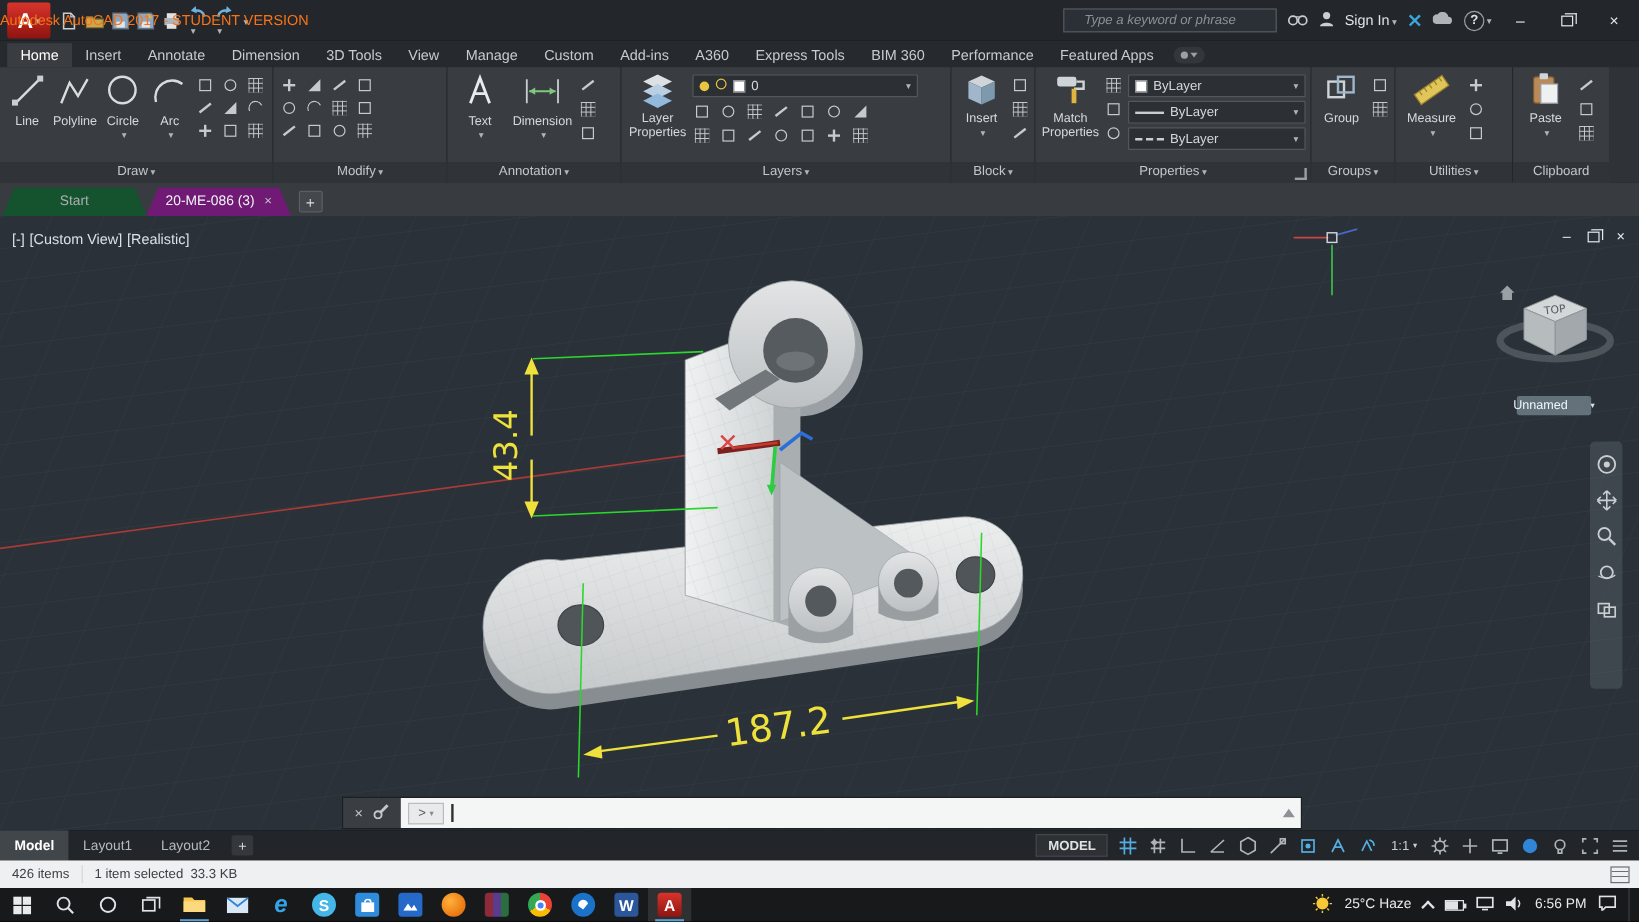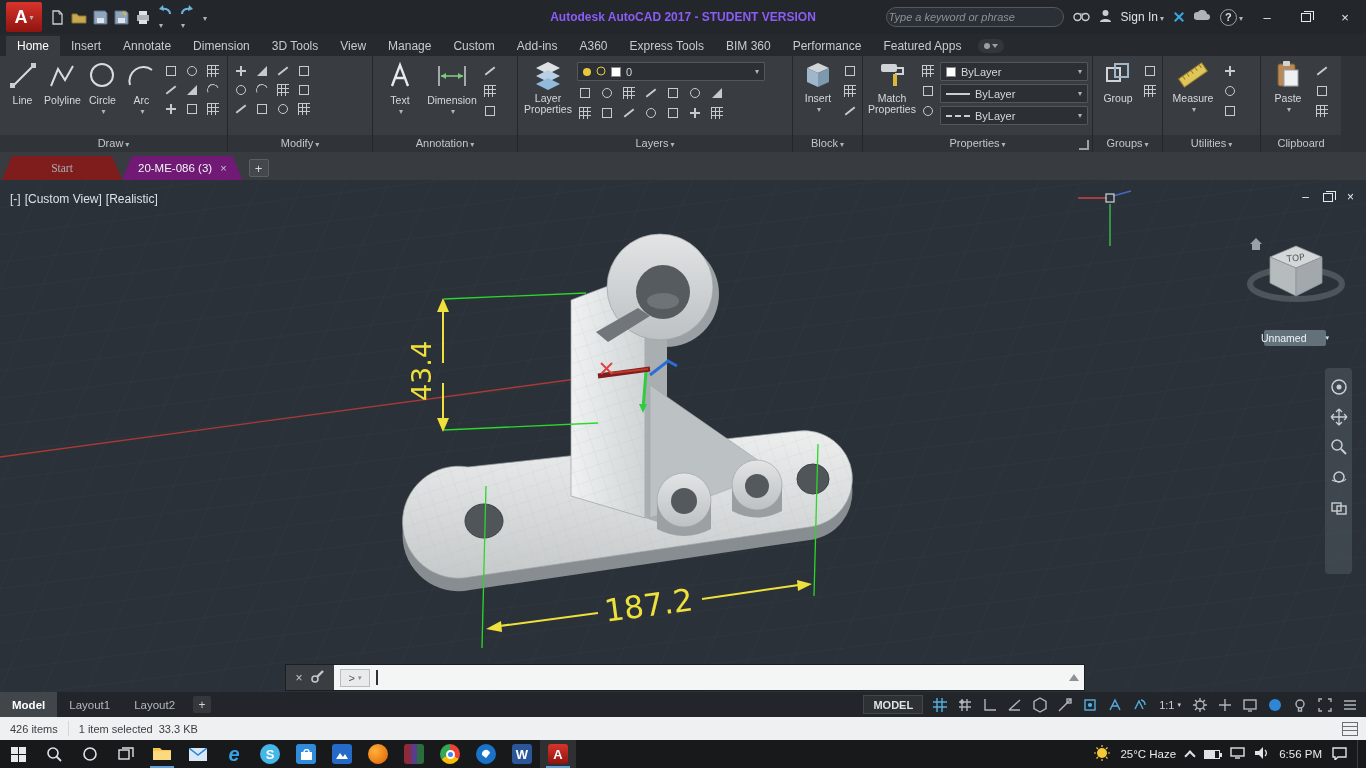--- a/index.html
+++ b/index.html
@@ -13,7 +13,7 @@
   .qat{display:flex;align-items:center;gap:6px;margin-left:4px;}
   .qat svg{display:block;}
   .ddc::after{content:"▾";font-size:8px;color:#aeb4b9;margin-left:2px;}
-  #title-text{position:absolute;left:0;right:0;text-align:center;color:#8b5cf6;font-size:12px;pointer-events:none;font-weight:bold;}
+  #title-text{position:absolute;left:0;right:0;text-align:left;color:#f97316;font-size:12px;pointer-events:none;}
   .tb-right{margin-left:auto;display:flex;align-items:center;gap:9px;padding-right:6px;z-index:2;}
   .search{width:178px;height:20px;background:#2b3036;border:1px solid #555a60;color:#cdd2d6;font-style:italic;font-size:11px;padding:0 2px;border-radius:10px;}
   .search::placeholder{color:#8b9196;font-style:italic;}

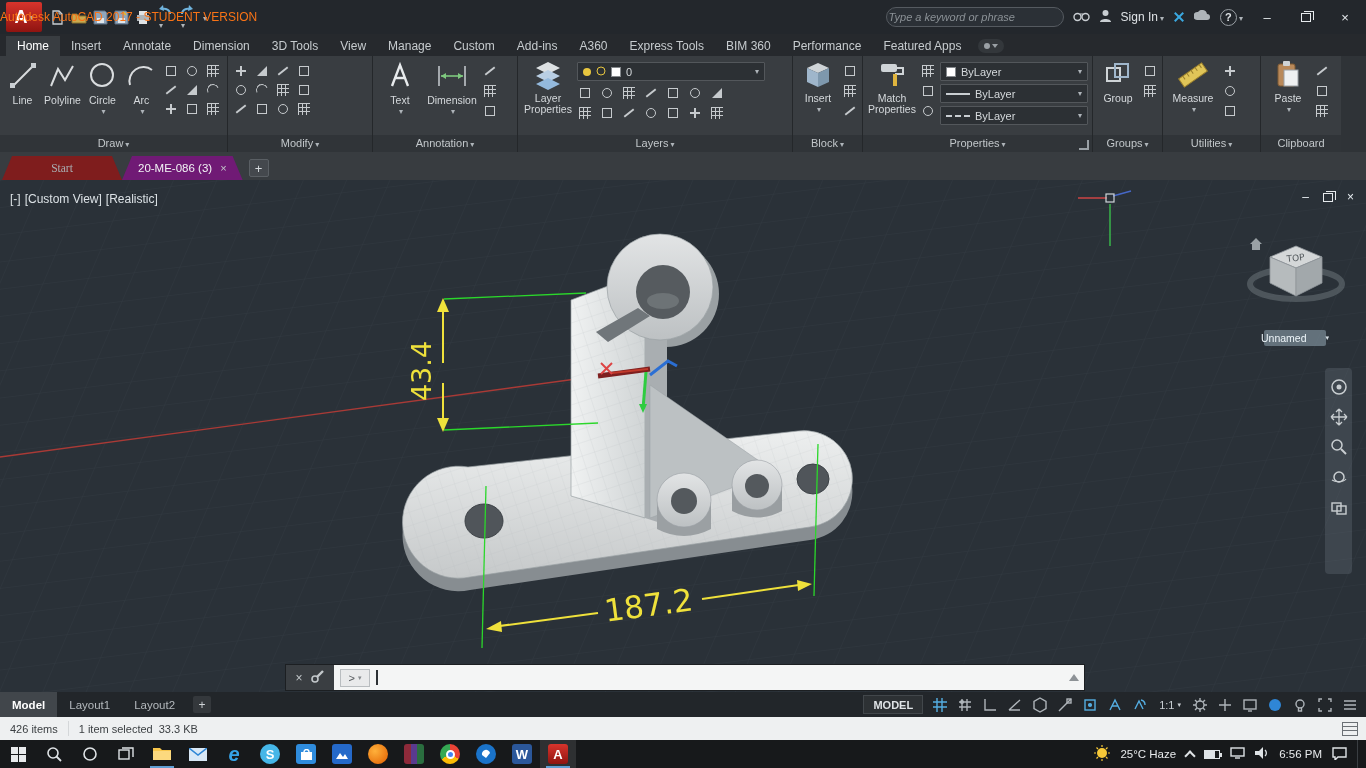--- a/index.html
+++ b/index.html
@@ -15,7 +15,7 @@
   .ddc::after{content:"▾";font-size:8px;color:#aeb4b9;margin-left:2px;}
   #title-text{position:absolute;left:0;right:0;text-align:left;color:#f97316;font-size:12px;pointer-events:none;}
   .tb-right{margin-left:auto;display:flex;align-items:center;gap:9px;padding-right:6px;z-index:2;}
-  .search{width:178px;height:20px;background:#2b3036;border:1px solid #555a60;color:#cdd2d6;font-style:italic;font-size:11px;padding:0 2px;border-radius:10px;}
+  .search{width:178px;height:20px;background:#2b3036;border:1px solid #555a60;color:#cdd2d6;font-style:italic;font-size:11px;padding:0 17px;border-radius:0;}
   .search::placeholder{color:#8b9196;font-style:italic;}
   .winbtn{width:30px;height:24px;display:flex;align-items:center;justify-content:center;color:#e6eaed;font-size:13px;}
   .restore-glyph{width:10px;height:9px;border:1px solid #e6eaed;position:relative;}

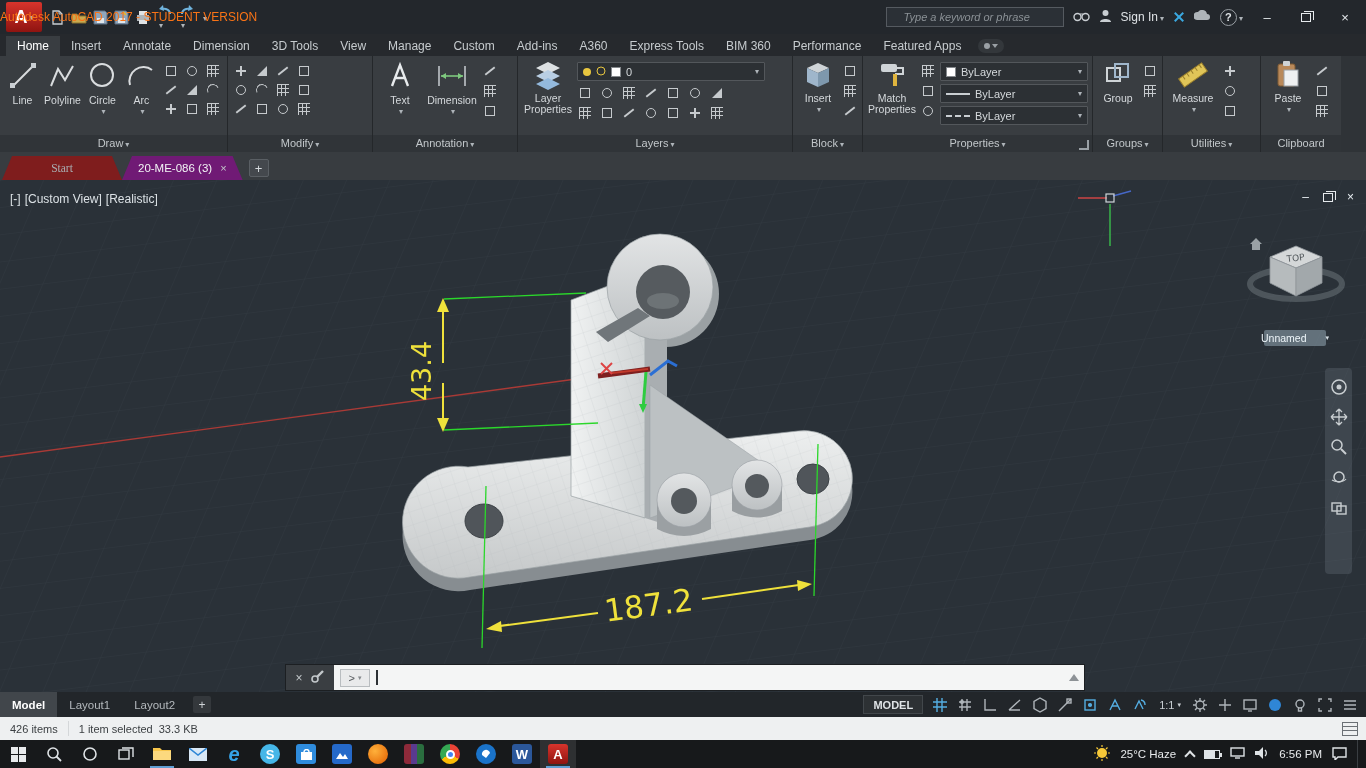--- a/index.html
+++ b/index.html
@@ -63,7 +63,7 @@
   
   #filetabs{position:absolute;left:0;top:152px;width:1366px;height:28px;background:#383c40;display:flex;align-items:flex-end;padding-left:2px;}
   .ftab{height:24px;display:flex;align-items:center;gap:8px;padding:0 16px;font-size:11.5px;clip-path:polygon(10px 0,calc(100% - 10px) 0,100% 100%,0 100%);}
-  .ftab.start{background:#7f1d1d;color:#a9aeb2;width:120px;justify-content:center;font-family:Liberation Serif, serif;}
+  .ftab.start{background:#14532d;color:#a9aeb2;width:120px;justify-content:center;}
   .ftab.active{background:#701a75;color:#f2f4f5;justify-content:space-between;}
   .ftab .close-icon{color:#c3c8cb;font-size:11px;}
   .fplus{width:20px;height:18px;margin:0 0 3px 6px;background:#44484d;border:1px solid #5a5f64;color:#d5d9dc;display:flex;align-items:center;justify-content:center;font-size:13px;border-radius:2px;}

